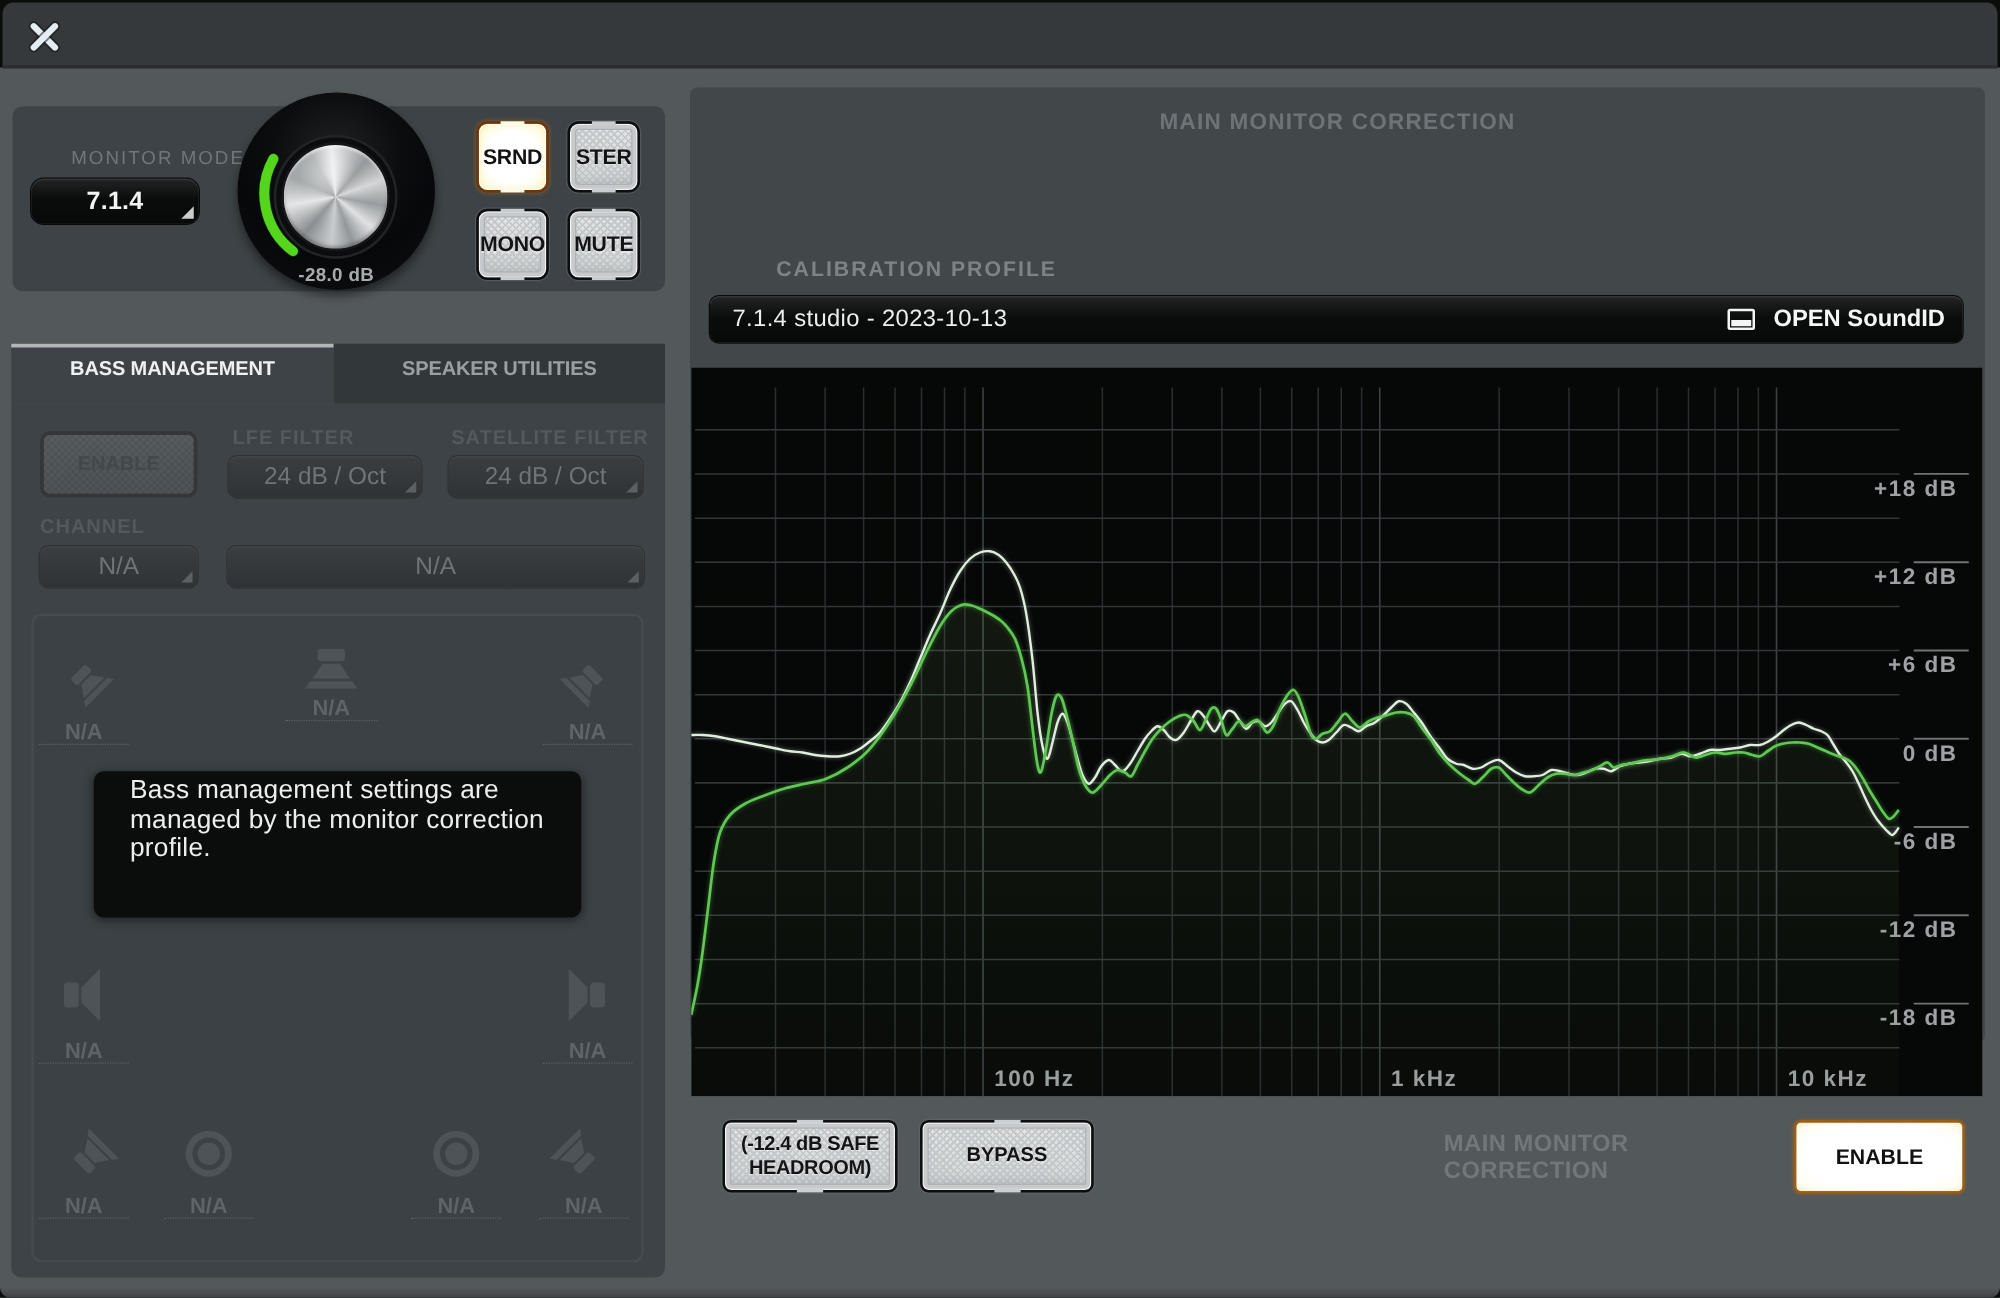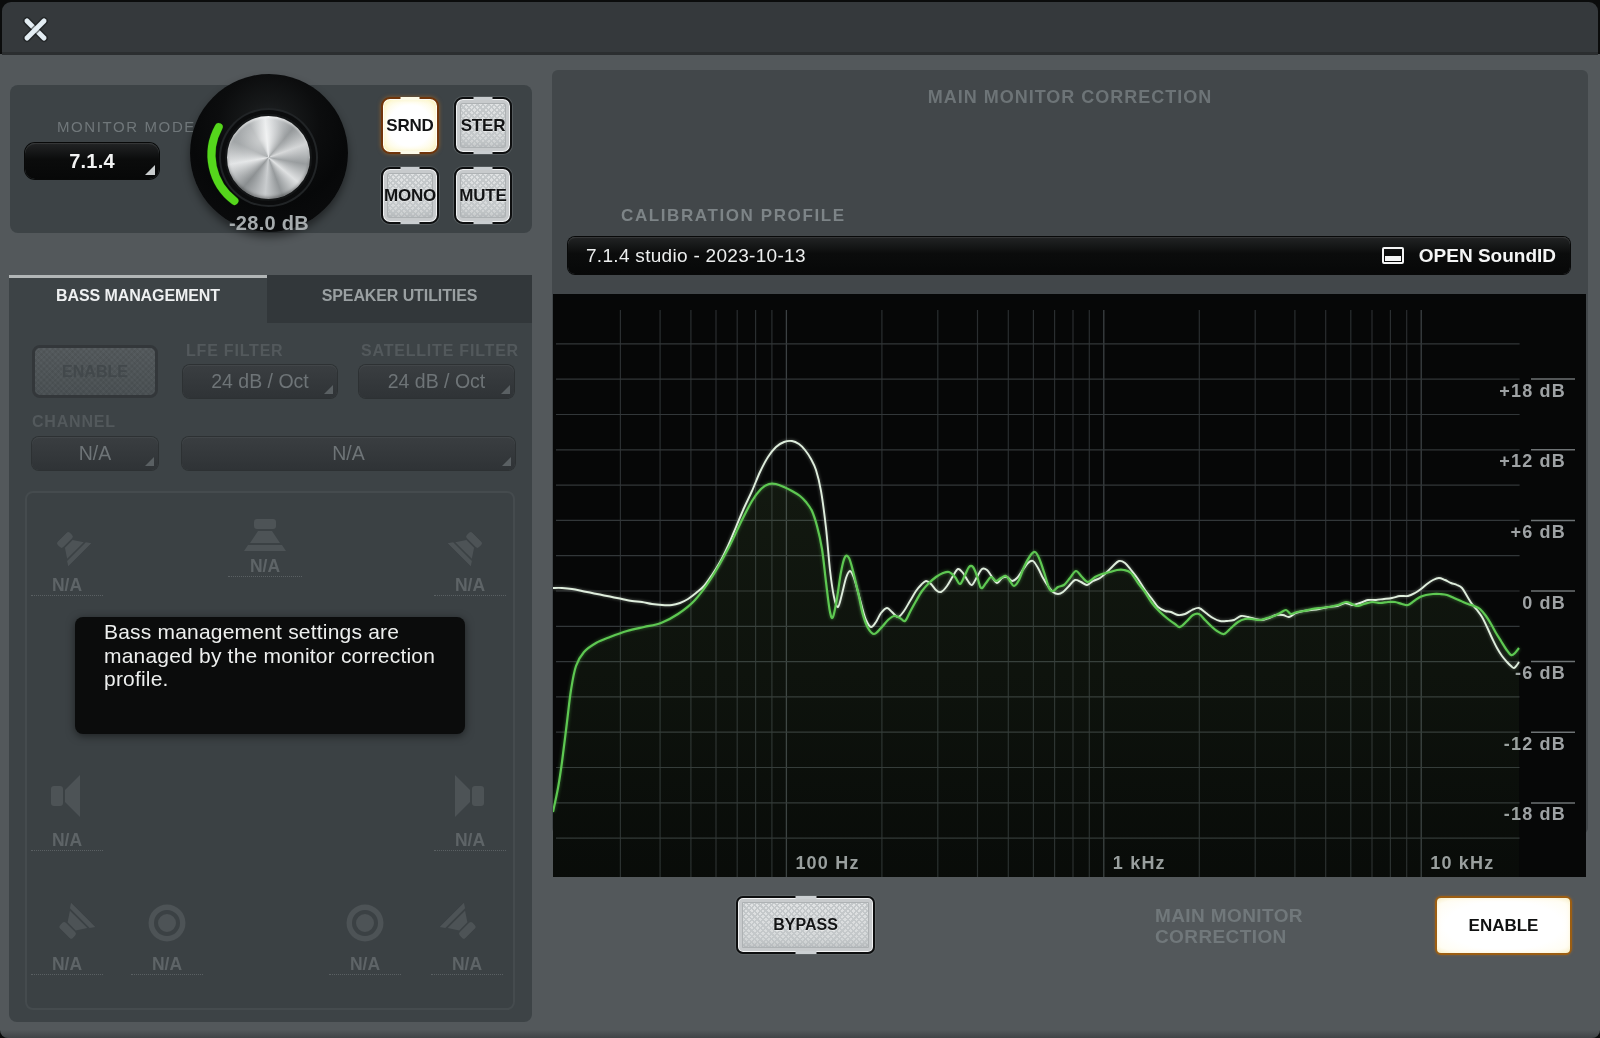--- a/index.html
+++ b/index.html
@@ -28,7 +28,7 @@
  radial-gradient(circle at 42% 28%, rgba(255,255,255,.5) 0%, rgba(255,255,255,.1) 30%, rgba(255,255,255,0) 55%),
  conic-gradient(from -30deg, #9fa3a5 0deg,#e8eaeb 25deg,#c8cbcd 40deg,#8e9294 70deg,#d3d5d6 100deg,#989c9e 130deg,#dfe1e2 160deg,#939799 190deg,#c9ccce 215deg,#8a8e90 250deg,#e3e5e6 290deg,#9a9ea0 325deg,#9fa3a5 360deg);
 box-shadow:0 0 0 4px #0b0c0d, 0 0 0 6px #212426, inset 0 2px 2px rgba(255,255,255,.5), inset 0 -2px 3px rgba(0,0,0,.3);}
-.kval{position:absolute;left:179px;top:212px;width:180px;text-align:center;font-weight:bold;font-size:20px;letter-spacing:.3px;color:#a6abad;}
+.kval{position:absolute;left:179px;top:212px;width:180px;text-align:center;font-weight:bold;font-size:15px;letter-spacing:.3px;color:#a6abad;}
 
 
 .mbtn{position:absolute;width:58px;height:57px;border-radius:9px;border:2.5px solid #0d0e0f;box-sizing:border-box;text-align:center;font-weight:bold;font-size:17px;letter-spacing:-.2px;color:#121314;text-shadow:0 1px 0 rgba(255,255,255,.45);

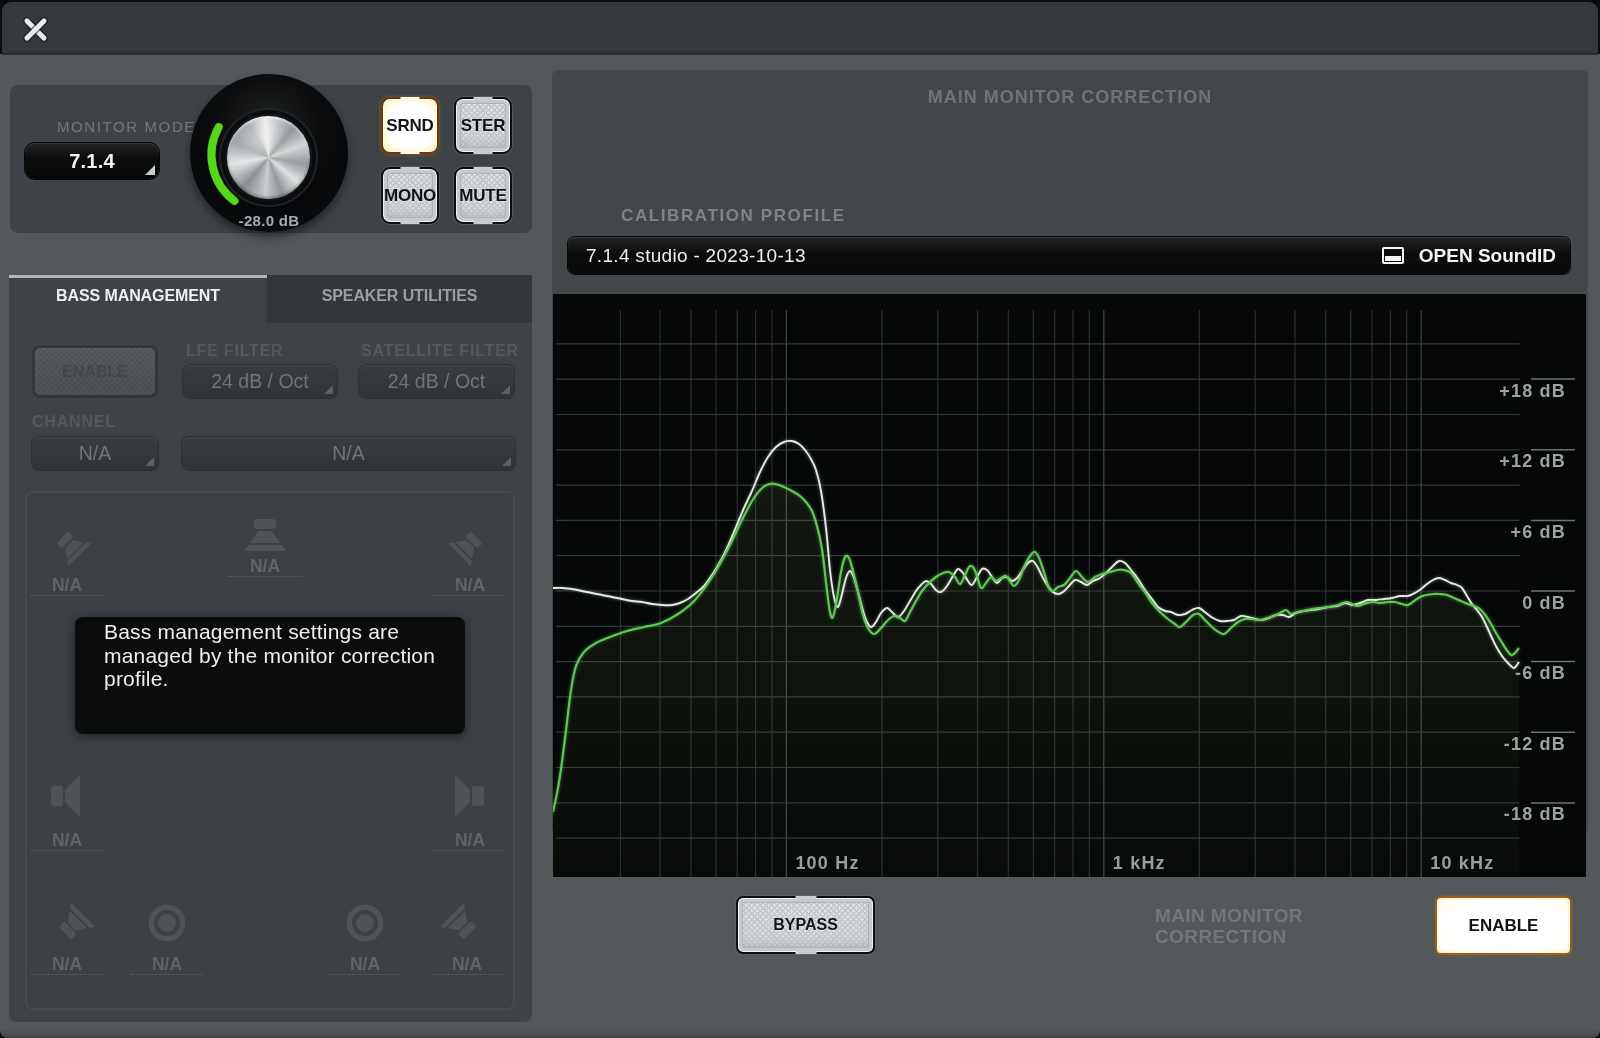--- a/index.html
+++ b/index.html
@@ -270,6 +270,9 @@
           <path d="M0.0 294.0C1.5 294.0 5.8 293.8 9.0 294.0C12.2 294.2 15.7 294.5 19.0 295.0C22.3 295.5 25.7 296.3 29.0 297.0C32.3 297.7 35.7 298.3 39.0 299.0C42.3 299.7 45.7 300.3 49.0 301.0C52.3 301.7 55.7 302.3 59.0 303.0C62.3 303.7 65.7 304.3 69.0 305.0C72.3 305.7 75.7 306.5 79.0 307.0C82.3 307.5 85.7 307.5 89.0 308.0C92.3 308.5 95.7 309.5 99.0 310.0C102.3 310.5 105.7 310.8 109.0 311.0C112.3 311.2 116.0 311.3 119.0 311.0C122.0 310.7 124.3 310.0 127.0 309.0C129.7 308.0 132.3 306.7 135.0 305.0C137.7 303.3 140.3 301.2 143.0 299.0C145.7 296.8 148.3 295.0 151.0 292.0C153.7 289.0 156.3 285.0 159.0 281.0C161.7 277.0 164.3 272.8 167.0 268.0C169.7 263.2 172.3 257.8 175.0 252.0C177.7 246.2 180.3 239.3 183.0 233.0C185.7 226.7 188.3 220.0 191.0 214.0C193.7 208.0 196.3 203.0 199.0 197.0C201.7 191.0 204.3 183.7 207.0 178.0C209.7 172.3 212.3 167.2 215.0 163.0C217.7 158.8 220.3 155.5 223.0 153.0C225.7 150.5 228.3 149.0 231.0 148.0C233.7 147.0 236.5 146.7 239.0 147.0C241.5 147.3 243.8 148.5 246.0 150.0C248.2 151.5 250.0 153.5 252.0 156.0C254.0 158.5 256.2 161.7 258.0 165.0C259.8 168.3 261.3 170.7 263.0 176.0C264.7 181.3 266.3 187.3 268.0 197.0C269.7 206.7 271.5 220.8 273.0 234.0C274.5 247.2 275.7 264.5 277.0 276.0C278.3 287.5 279.7 296.8 281.0 303.0C282.3 309.2 283.7 313.5 285.0 313.0C286.3 312.5 287.7 304.8 289.0 300.0C290.3 295.2 291.7 287.8 293.0 284.0C294.3 280.2 295.7 277.0 297.0 277.0C298.3 277.0 299.7 280.5 301.0 284.0C302.3 287.5 303.7 293.2 305.0 298.0C306.3 302.8 307.7 308.3 309.0 313.0C310.3 317.7 311.5 322.7 313.0 326.0C314.5 329.3 316.3 332.7 318.0 333.0C319.7 333.3 321.3 330.3 323.0 328.0C324.7 325.7 326.2 321.3 328.0 319.0C329.8 316.7 332.2 314.2 334.0 314.0C335.8 313.8 337.2 316.5 339.0 318.0C340.8 319.5 343.0 323.2 345.0 323.0C347.0 322.8 349.0 319.7 351.0 317.0C353.0 314.3 355.0 310.3 357.0 307.0C359.0 303.7 361.2 299.7 363.0 297.0C364.8 294.3 366.3 292.7 368.0 291.0C369.7 289.3 371.3 287.2 373.0 287.0C374.7 286.8 376.3 288.5 378.0 290.0C379.7 291.5 381.3 294.7 383.0 296.0C384.7 297.3 386.2 298.7 388.0 298.0C389.8 297.3 392.0 294.7 394.0 292.0C396.0 289.3 398.2 284.8 400.0 282.0C401.8 279.2 403.3 275.5 405.0 275.0C406.7 274.5 408.3 277.0 410.0 279.0C411.7 281.0 413.5 285.0 415.0 287.0C416.5 289.0 417.5 291.7 419.0 291.0C420.5 290.3 422.3 285.7 424.0 283.0C425.7 280.3 427.3 276.2 429.0 275.0C430.7 273.8 432.3 274.7 434.0 276.0C435.7 277.3 437.3 280.8 439.0 283.0C440.7 285.2 442.3 288.8 444.0 289.0C445.7 289.2 447.3 285.0 449.0 284.0C450.7 283.0 452.3 282.5 454.0 283.0C455.7 283.5 457.3 286.8 459.0 287.0C460.7 287.2 462.3 285.7 464.0 284.0C465.7 282.3 467.2 279.5 469.0 277.0C470.8 274.5 473.2 270.7 475.0 269.0C476.8 267.3 478.3 266.2 480.0 267.0C481.7 267.8 483.3 271.2 485.0 274.0C486.7 276.8 488.3 281.0 490.0 284.0C491.7 287.0 493.3 289.7 495.0 292.0C496.7 294.3 498.3 296.7 500.0 298.0C501.7 299.3 503.3 300.0 505.0 300.0C506.7 300.0 508.2 299.3 510.0 298.0C511.8 296.7 514.0 294.0 516.0 292.0C518.0 290.0 520.0 286.7 522.0 286.0C524.0 285.3 526.0 287.2 528.0 288.0C530.0 288.8 532.0 291.2 534.0 291.0C536.0 290.8 537.8 288.2 540.0 287.0C542.2 285.8 544.7 285.5 547.0 284.0C549.3 282.5 551.8 280.0 554.0 278.0C556.2 276.0 558.0 273.8 560.0 272.0C562.0 270.2 564.0 267.5 566.0 267.0C568.0 266.5 570.0 267.5 572.0 269.0C574.0 270.5 575.8 273.3 578.0 276.0C580.2 278.7 582.7 281.7 585.0 285.0C587.3 288.3 589.7 292.7 592.0 296.0C594.3 299.3 596.8 302.2 599.0 305.0C601.2 307.8 602.8 311.0 605.0 313.0C607.2 315.0 609.8 316.2 612.0 317.0C614.2 317.8 615.8 317.3 618.0 318.0C620.2 318.7 622.7 320.7 625.0 321.0C627.3 321.3 629.7 320.8 632.0 320.0C634.3 319.2 636.7 317.0 639.0 316.0C641.3 315.0 643.7 313.5 646.0 314.0C648.3 314.5 650.7 317.3 653.0 319.0C655.3 320.7 657.7 322.7 660.0 324.0C662.3 325.3 664.7 326.5 667.0 327.0C669.3 327.5 671.7 327.2 674.0 327.0C676.3 326.8 678.7 326.8 681.0 326.0C683.3 325.2 685.7 322.5 688.0 322.0C690.3 321.5 692.7 322.5 695.0 323.0C697.3 323.5 699.7 324.5 702.0 325.0C704.3 325.5 706.7 326.2 709.0 326.0C711.3 325.8 713.7 324.8 716.0 324.0C718.3 323.2 720.7 321.5 723.0 321.0C725.3 320.5 727.8 320.7 730.0 321.0C732.2 321.3 733.8 323.3 736.0 323.0C738.2 322.7 740.7 320.0 743.0 319.0C745.3 318.0 747.5 317.5 750.0 317.0C752.5 316.5 755.3 316.3 758.0 316.0C760.7 315.7 763.2 315.5 766.0 315.0C768.8 314.5 772.0 313.5 775.0 313.0C778.0 312.5 781.2 312.7 784.0 312.0C786.8 311.3 789.5 309.2 792.0 309.0C794.5 308.8 796.5 311.0 799.0 311.0C801.5 311.0 804.3 309.8 807.0 309.0C809.7 308.2 812.3 306.5 815.0 306.0C817.7 305.5 820.3 306.2 823.0 306.0C825.7 305.8 828.3 305.3 831.0 305.0C833.7 304.7 836.3 304.5 839.0 304.0C841.7 303.5 844.3 302.3 847.0 302.0C849.7 301.7 852.5 302.5 855.0 302.0C857.5 301.5 859.8 300.2 862.0 299.0C864.2 297.8 866.0 296.5 868.0 295.0C870.0 293.5 872.0 291.5 874.0 290.0C876.0 288.5 878.0 287.0 880.0 286.0C882.0 285.0 884.0 284.0 886.0 284.0C888.0 284.0 890.0 285.2 892.0 286.0C894.0 286.8 896.0 288.2 898.0 289.0C900.0 289.8 902.2 290.2 904.0 291.0C905.8 291.8 907.3 292.2 909.0 294.0C910.7 295.8 912.3 299.3 914.0 302.0C915.7 304.7 917.3 307.7 919.0 310.0C920.7 312.3 922.3 313.8 924.0 316.0C925.7 318.2 927.3 320.2 929.0 323.0C930.7 325.8 932.3 329.5 934.0 333.0C935.7 336.5 937.3 340.5 939.0 344.0C940.7 347.5 942.3 351.0 944.0 354.0C945.7 357.0 947.3 359.7 949.0 362.0C950.7 364.3 952.5 366.3 954.0 368.0C955.5 369.7 956.8 371.0 958.0 372.0C959.2 373.0 960.0 374.2 961.0 374.0C962.0 373.8 963.2 372.0 964.0 371.0C964.8 370.0 965.7 368.5 966.0 368.0" fill="none" stroke="#dfeedd" stroke-width="1.9"></path>
           <path d="M0.0 518.0C0.8 514.0 3.5 502.3 5.0 494.0C6.5 485.7 7.5 479.0 9.0 468.0C10.5 457.0 12.5 440.0 14.0 428.0C15.5 416.0 16.5 405.3 18.0 396.0C19.5 386.7 20.8 378.3 23.0 372.0C25.2 365.7 27.7 361.8 31.0 358.0C34.3 354.2 38.7 351.5 43.0 349.0C47.3 346.5 51.8 345.0 57.0 343.0C62.2 341.0 68.3 338.7 74.0 337.0C79.7 335.3 85.3 334.3 91.0 333.0C96.7 331.7 102.3 331.2 108.0 329.0C113.7 326.8 119.3 323.8 125.0 320.0C130.7 316.2 136.3 312.2 142.0 306.0C147.7 299.8 153.3 291.8 159.0 283.0C164.7 274.2 171.2 262.2 176.0 253.0C180.8 243.8 184.2 235.7 188.0 228.0C191.8 220.3 195.7 212.5 199.0 207.0C202.3 201.5 205.2 197.8 208.0 195.0C210.8 192.2 213.5 190.8 216.0 190.0C218.5 189.2 220.5 189.5 223.0 190.0C225.5 190.5 228.3 191.8 231.0 193.0C233.7 194.2 236.3 195.5 239.0 197.0C241.7 198.5 244.7 200.2 247.0 202.0C249.3 203.8 251.0 205.5 253.0 208.0C255.0 210.5 257.2 213.0 259.0 217.0C260.8 221.0 262.3 225.7 264.0 232.0C265.7 238.3 267.5 245.7 269.0 255.0C270.5 264.3 271.7 277.5 273.0 288.0C274.3 298.5 275.8 312.2 277.0 318.0C278.2 323.8 278.8 325.3 280.0 323.0C281.2 320.7 282.7 311.5 284.0 304.0C285.3 296.5 286.7 284.8 288.0 278.0C289.3 271.2 290.7 265.3 292.0 263.0C293.3 260.7 294.7 261.7 296.0 264.0C297.3 266.3 298.5 271.3 300.0 277.0C301.5 282.7 303.3 290.7 305.0 298.0C306.7 305.3 308.3 315.0 310.0 321.0C311.7 327.0 313.2 330.8 315.0 334.0C316.8 337.2 318.8 340.0 321.0 340.0C323.2 340.0 325.7 336.3 328.0 334.0C330.3 331.7 332.8 328.0 335.0 326.0C337.2 324.0 339.0 322.3 341.0 322.0C343.0 321.7 345.2 323.2 347.0 324.0C348.8 324.8 350.3 328.0 352.0 327.0C353.7 326.0 355.2 321.3 357.0 318.0C358.8 314.7 361.0 310.5 363.0 307.0C365.0 303.5 366.8 300.0 369.0 297.0C371.2 294.0 373.7 291.3 376.0 289.0C378.3 286.7 380.7 284.7 383.0 283.0C385.3 281.3 387.8 279.8 390.0 279.0C392.2 278.2 394.0 277.3 396.0 278.0C398.0 278.7 400.2 281.0 402.0 283.0C403.8 285.0 405.3 290.3 407.0 290.0C408.7 289.7 410.5 283.8 412.0 281.0C413.5 278.2 414.7 274.3 416.0 273.0C417.3 271.7 418.7 271.5 420.0 273.0C421.3 274.5 422.7 278.5 424.0 282.0C425.3 285.5 426.5 292.8 428.0 294.0C429.5 295.2 431.3 290.8 433.0 289.0C434.7 287.2 436.3 283.3 438.0 283.0C439.7 282.7 441.3 286.8 443.0 287.0C444.7 287.2 446.3 284.8 448.0 284.0C449.7 283.2 451.5 281.5 453.0 282.0C454.5 282.5 455.7 285.3 457.0 287.0C458.3 288.7 459.5 292.2 461.0 292.0C462.5 291.8 464.3 289.2 466.0 286.0C467.7 282.8 469.2 277.0 471.0 273.0C472.8 269.0 475.2 264.5 477.0 262.0C478.8 259.5 480.5 257.7 482.0 258.0C483.5 258.3 484.5 260.7 486.0 264.0C487.5 267.3 489.3 273.0 491.0 278.0C492.7 283.0 494.5 290.8 496.0 294.0C497.5 297.2 498.5 297.2 500.0 297.0C501.5 296.8 503.2 294.0 505.0 293.0C506.8 292.0 509.0 292.5 511.0 291.0C513.0 289.5 515.0 286.3 517.0 284.0C519.0 281.7 521.0 277.2 523.0 277.0C525.0 276.8 527.0 281.2 529.0 283.0C531.0 284.8 532.8 288.0 535.0 288.0C537.2 288.0 539.7 284.3 542.0 283.0C544.3 281.7 546.5 280.8 549.0 280.0C551.5 279.2 554.5 278.7 557.0 278.0C559.5 277.3 561.7 276.3 564.0 276.0C566.3 275.7 568.7 275.5 571.0 276.0C573.3 276.5 575.7 276.8 578.0 279.0C580.3 281.2 582.7 285.8 585.0 289.0C587.3 292.2 589.7 294.7 592.0 298.0C594.3 301.3 596.5 305.7 599.0 309.0C601.5 312.3 604.3 315.3 607.0 318.0C609.7 320.7 612.5 323.0 615.0 325.0C617.5 327.0 620.0 328.7 622.0 330.0C624.0 331.3 625.0 333.5 627.0 333.0C629.0 332.5 631.8 329.0 634.0 327.0C636.2 325.0 638.0 322.2 640.0 321.0C642.0 319.8 644.0 319.2 646.0 320.0C648.0 320.8 650.0 324.0 652.0 326.0C654.0 328.0 656.0 330.2 658.0 332.0C660.0 333.8 661.8 335.7 664.0 337.0C666.2 338.3 668.7 340.5 671.0 340.0C673.3 339.5 675.7 336.0 678.0 334.0C680.3 332.0 682.7 329.5 685.0 328.0C687.3 326.5 689.7 325.5 692.0 325.0C694.3 324.5 696.5 324.8 699.0 325.0C701.5 325.2 704.5 326.2 707.0 326.0C709.5 325.8 711.7 324.7 714.0 324.0C716.3 323.3 718.8 322.8 721.0 322.0C723.2 321.2 725.0 320.0 727.0 319.0C729.0 318.0 731.2 315.8 733.0 316.0C734.8 316.2 736.2 319.7 738.0 320.0C739.8 320.3 741.8 318.5 744.0 318.0C746.2 317.5 748.5 317.5 751.0 317.0C753.5 316.5 756.3 315.5 759.0 315.0C761.7 314.5 764.2 314.3 767.0 314.0C769.8 313.7 773.0 313.5 776.0 313.0C779.0 312.5 782.2 311.8 785.0 311.0C787.8 310.2 790.7 308.2 793.0 308.0C795.3 307.8 797.2 309.3 799.0 310.0C800.8 310.7 802.0 312.0 804.0 312.0C806.0 312.0 808.5 310.7 811.0 310.0C813.5 309.3 816.3 308.2 819.0 308.0C821.7 307.8 824.3 309.0 827.0 309.0C829.7 309.0 832.5 308.2 835.0 308.0C837.5 307.8 839.7 307.7 842.0 308.0C844.3 308.3 846.8 309.5 849.0 310.0C851.2 310.5 853.0 311.5 855.0 311.0C857.0 310.5 859.0 308.3 861.0 307.0C863.0 305.7 865.0 304.0 867.0 303.0C869.0 302.0 870.8 301.5 873.0 301.0C875.2 300.5 877.7 300.2 880.0 300.0C882.3 299.8 884.7 299.8 887.0 300.0C889.3 300.2 891.7 300.3 894.0 301.0C896.3 301.7 898.7 303.0 901.0 304.0C903.3 305.0 905.7 306.0 908.0 307.0C910.3 308.0 912.8 309.2 915.0 310.0C917.2 310.8 919.0 311.2 921.0 312.0C923.0 312.8 925.0 313.3 927.0 315.0C929.0 316.7 931.2 319.5 933.0 322.0C934.8 324.5 936.3 327.2 938.0 330.0C939.7 332.8 941.3 336.2 943.0 339.0C944.7 341.8 946.3 344.3 948.0 347.0C949.7 349.7 951.3 352.7 953.0 355.0C954.7 357.3 956.5 360.3 958.0 361.0C959.5 361.7 960.7 360.2 962.0 359.0C963.3 357.8 965.3 354.8 966.0 354.0" fill="none" stroke="#5ec852" stroke-width="2.2"></path>
         </svg></div>
+    <div class="bbtn" style="left:26px;top:826px;width:140px;height:58px;font-size:16px;letter-spacing:-.3px;line-height:19px;">
+        <span>(-12.4 dB SAFE<br>HEADROOM)</span>
+      </div>
     <div class="bbtn" style="left:184px;top:826px;width:139px;height:58px;font-size:16px;">
         <span>BYPASS</span>
       </div>

